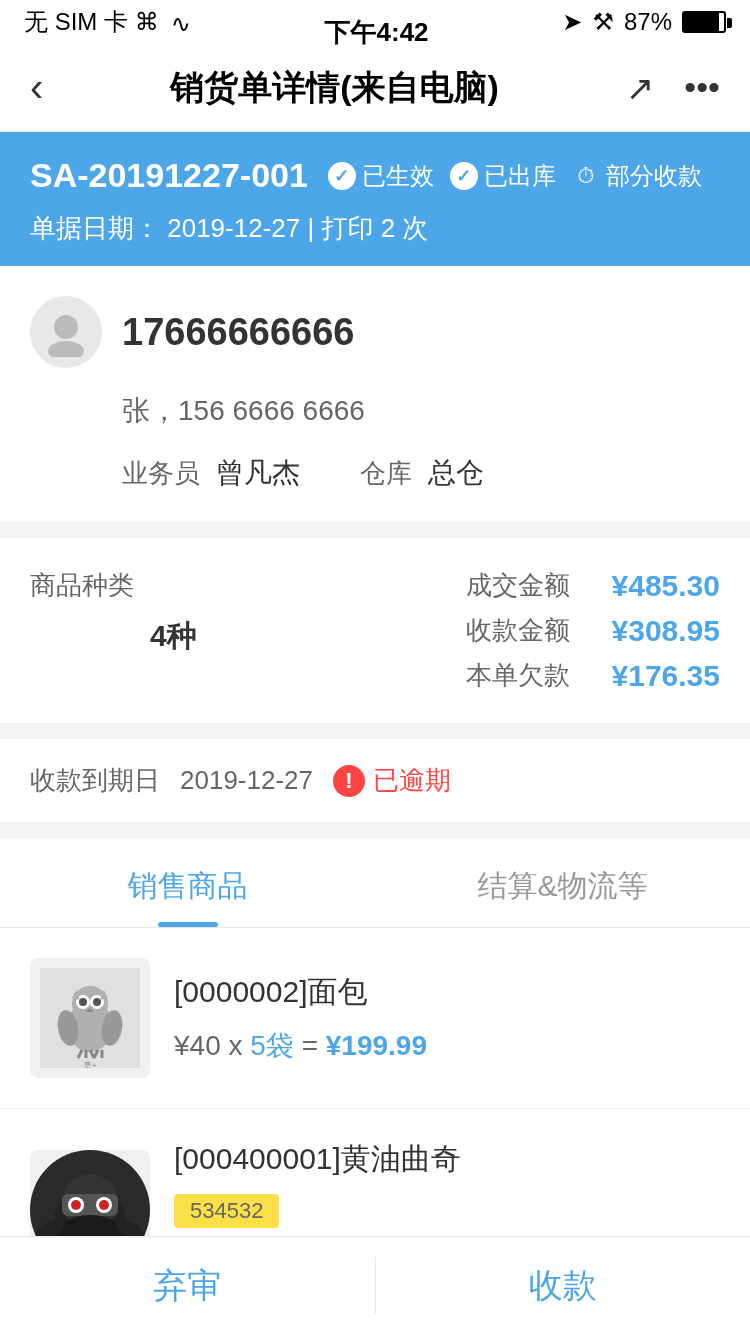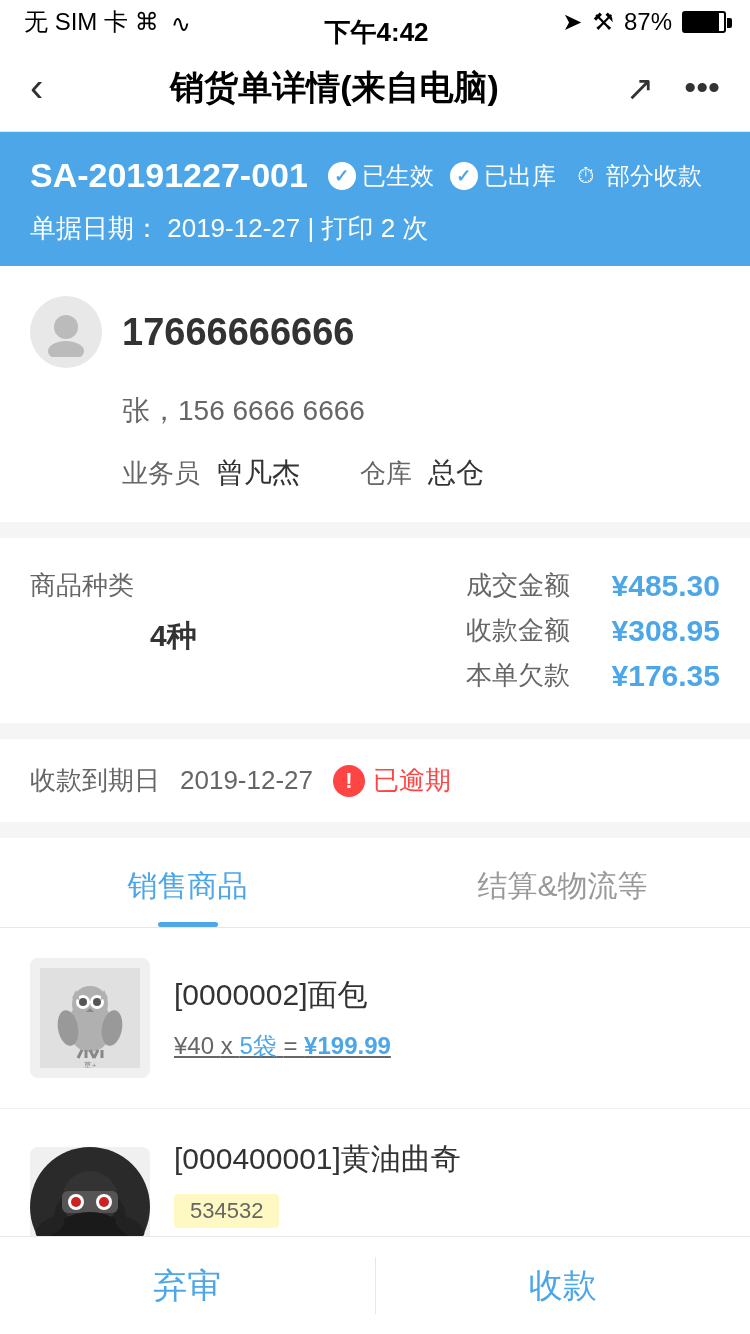--- a/index.html
+++ b/index.html
@@ -275,9 +275,8 @@
       font-weight: 500;
     }
     .product-price-row {
-      font-size: 24px;
+      font-size: 28px;
       color: #666;
-      text-decoration: underline;
     }
     .product-price-row .qty { color: #4da6e8; }
     .product-price-row .total { color: #4da6e8; font-weight: 600; }

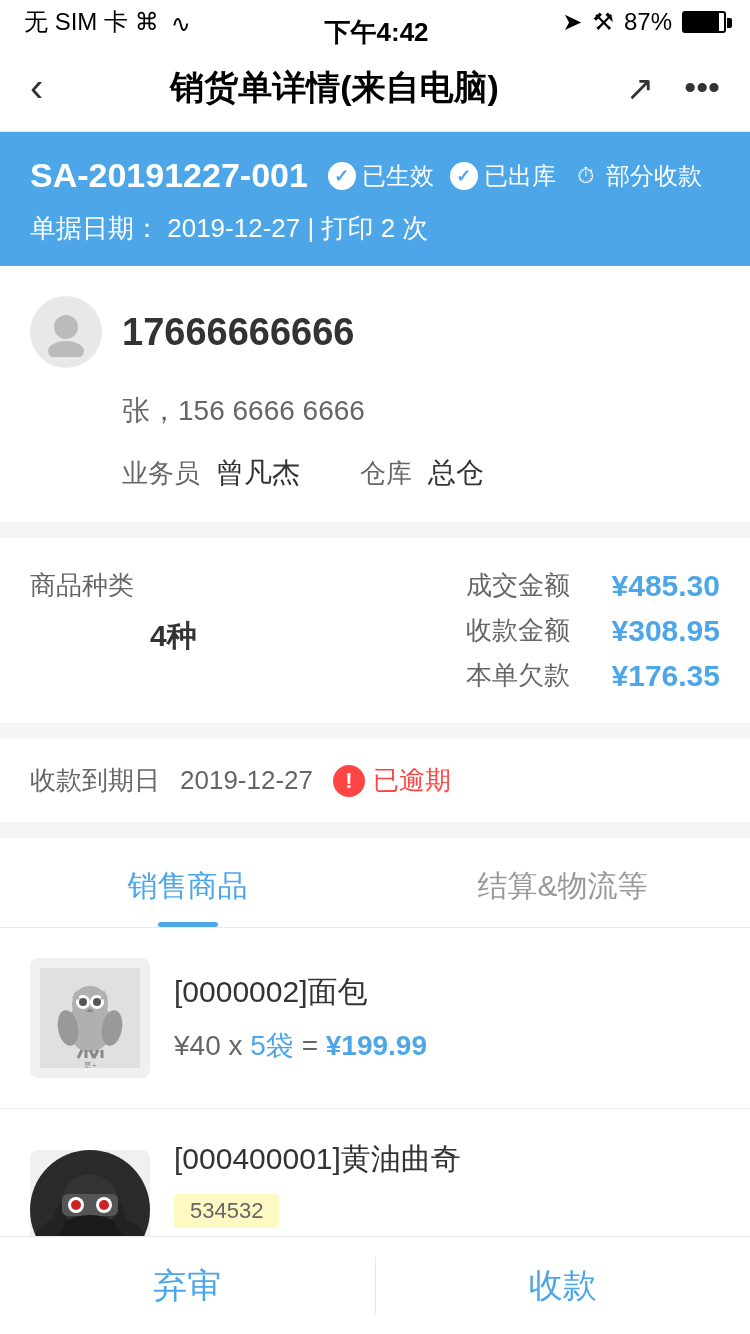--- a/index.html
+++ b/index.html
@@ -282,7 +282,7 @@
     .product-price-row .total { color: #4da6e8; font-weight: 600; }
     .product-tag {
       display: inline-block;
-      background: #fef9c3;
+      background: #fde047;
       color: #666;
       font-size: 22px;
       padding: 4px 16px;

